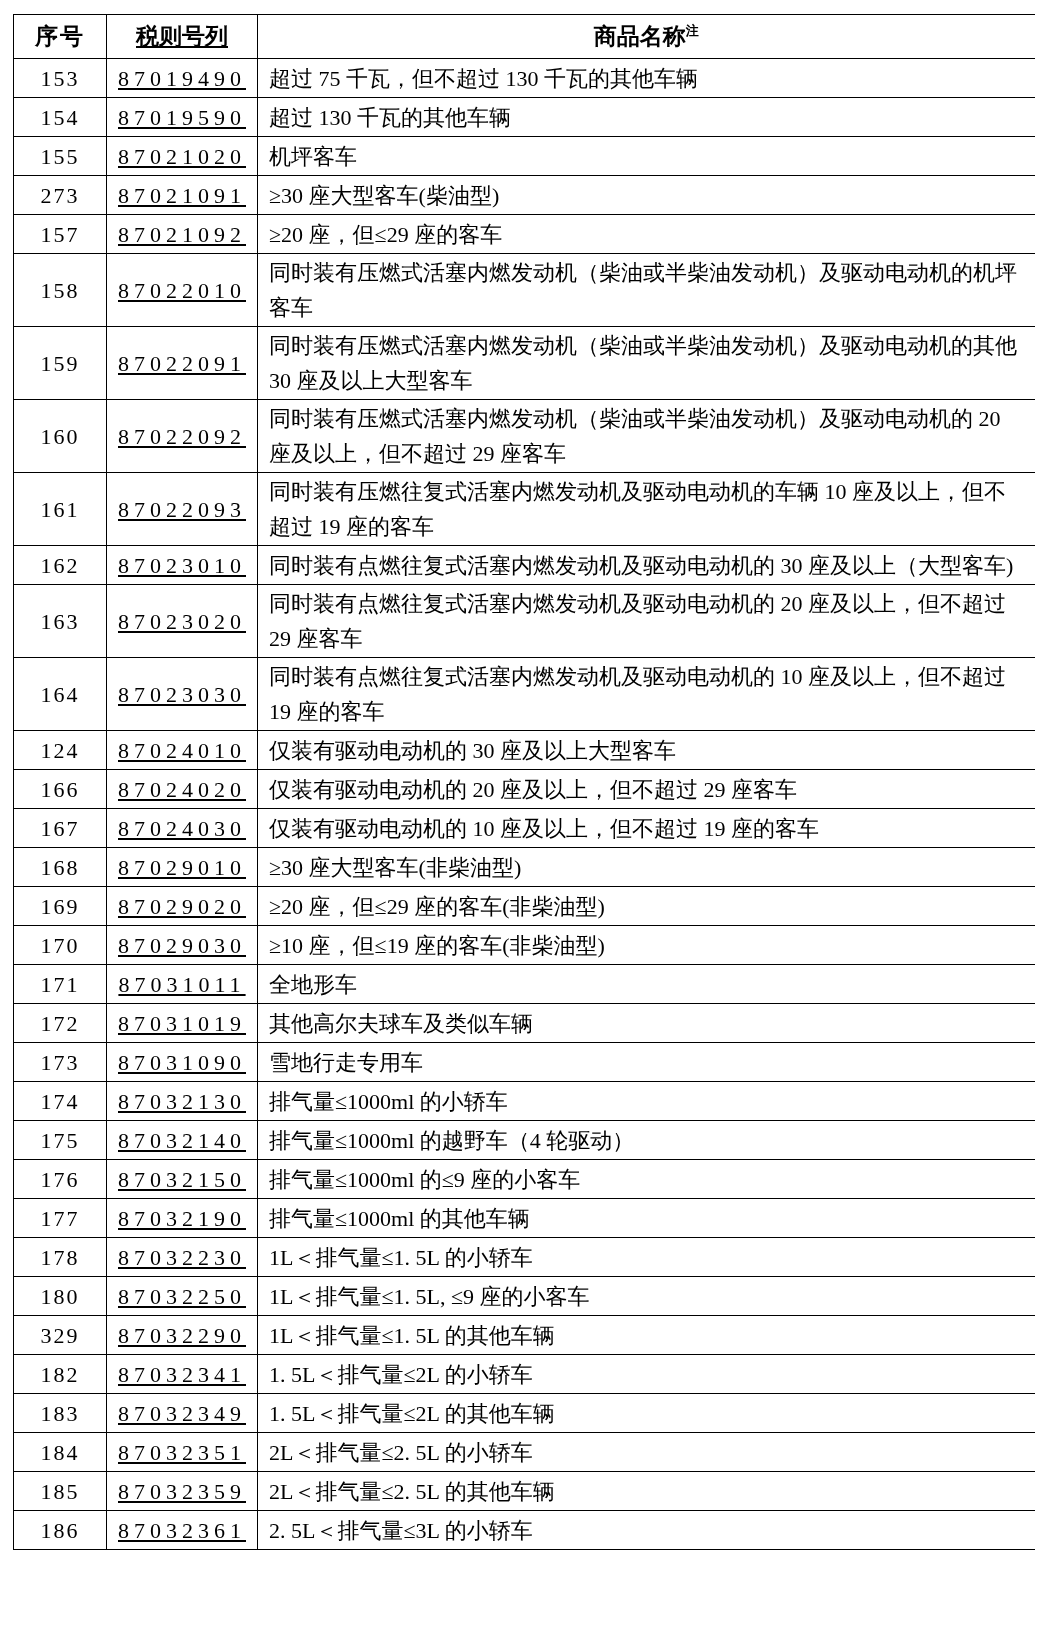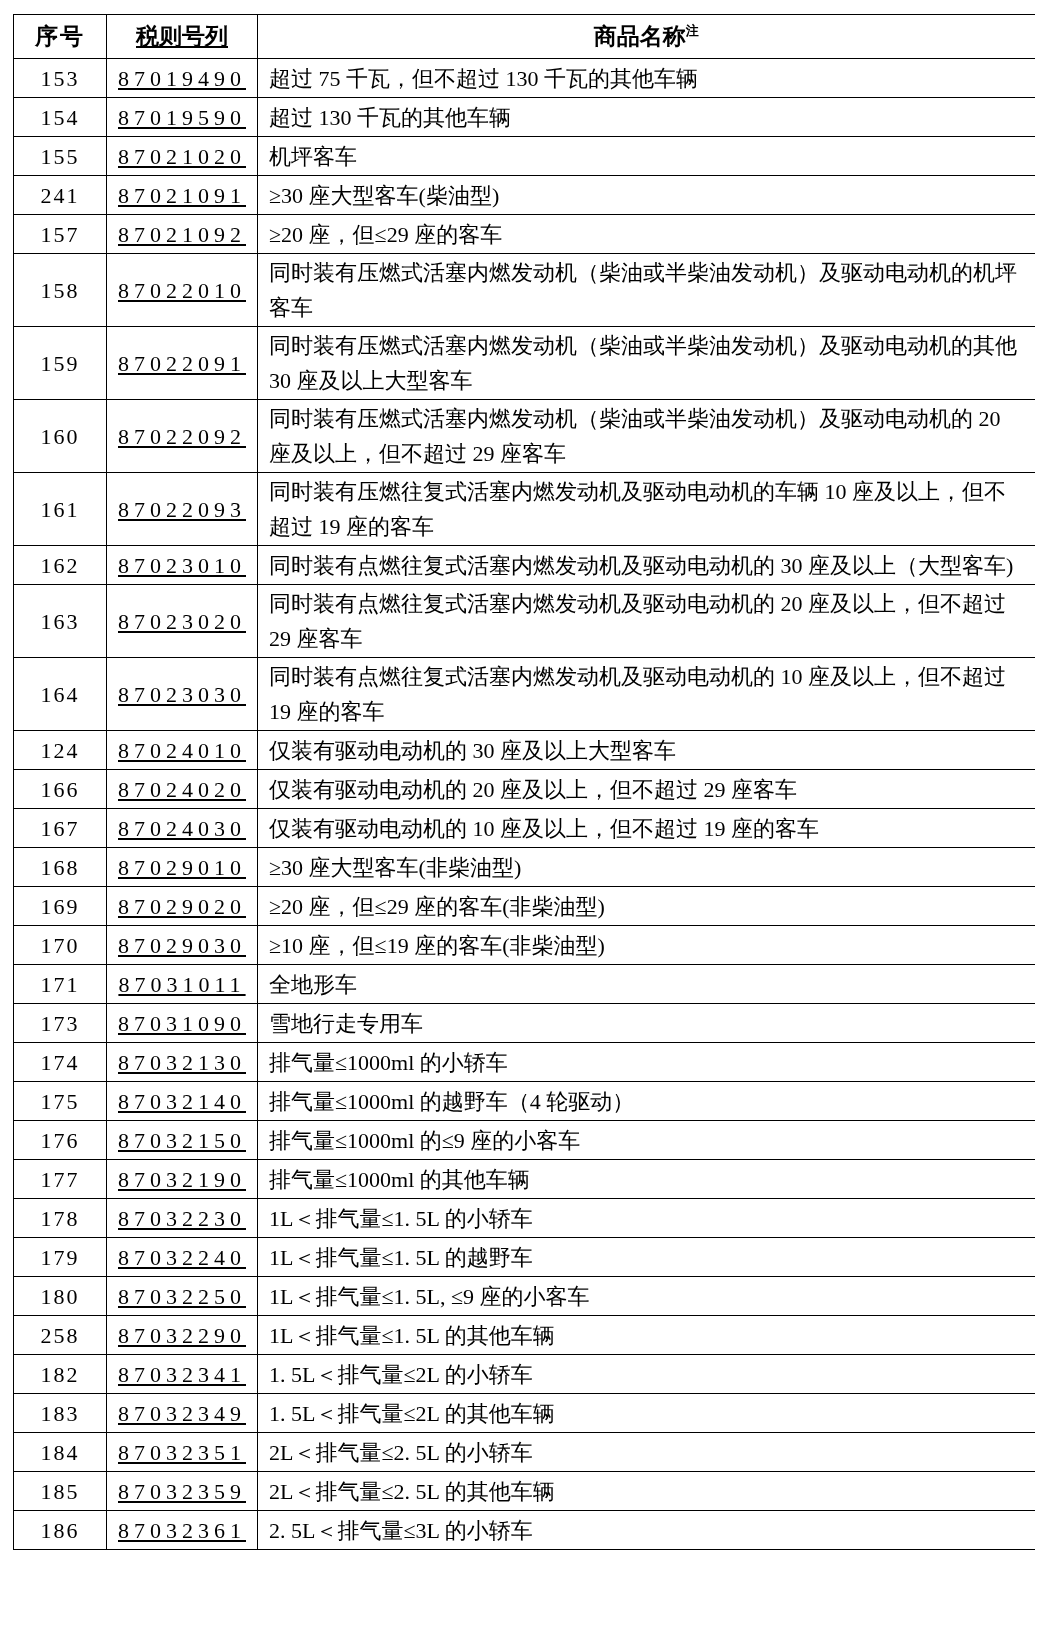--- a/index.html
+++ b/index.html
@@ -75,7 +75,7 @@
           <td class="col-name">机坪客车</td>
         </tr>
         <tr>
-          <td class="col-no">241</td>
+          <td class="col-no">273</td>
           <td class="col-code">87021091</td>
           <td class="col-name">≥30 座大型客车(柴油型)</td>
         </tr>

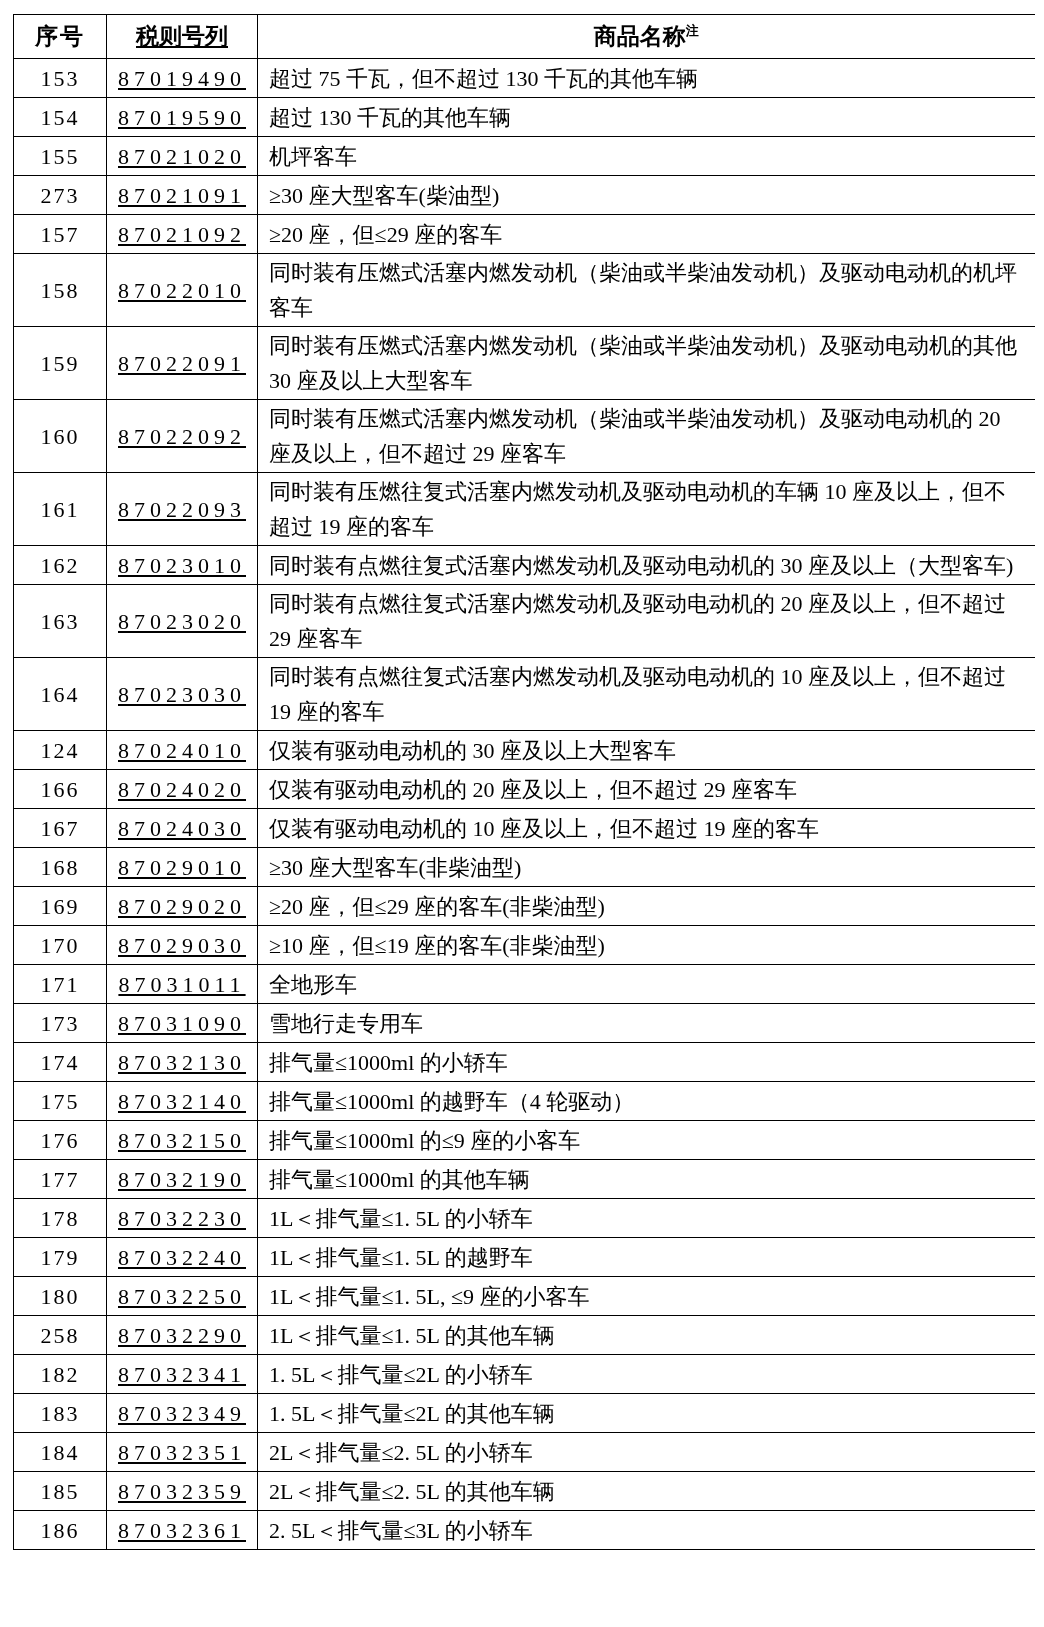--- a/index.html
+++ b/index.html
@@ -155,6 +155,11 @@
           <td class="col-name">全地形车</td>
         </tr>
         <tr>
+          <td class="col-no">172</td>
+          <td class="col-code">87031019</td>
+          <td class="col-name">其他高尔夫球车及类似车辆</td>
+        </tr>
+        <tr>
           <td class="col-no">173</td>
           <td class="col-code">87031090</td>
           <td class="col-name">雪地行走专用车</td>

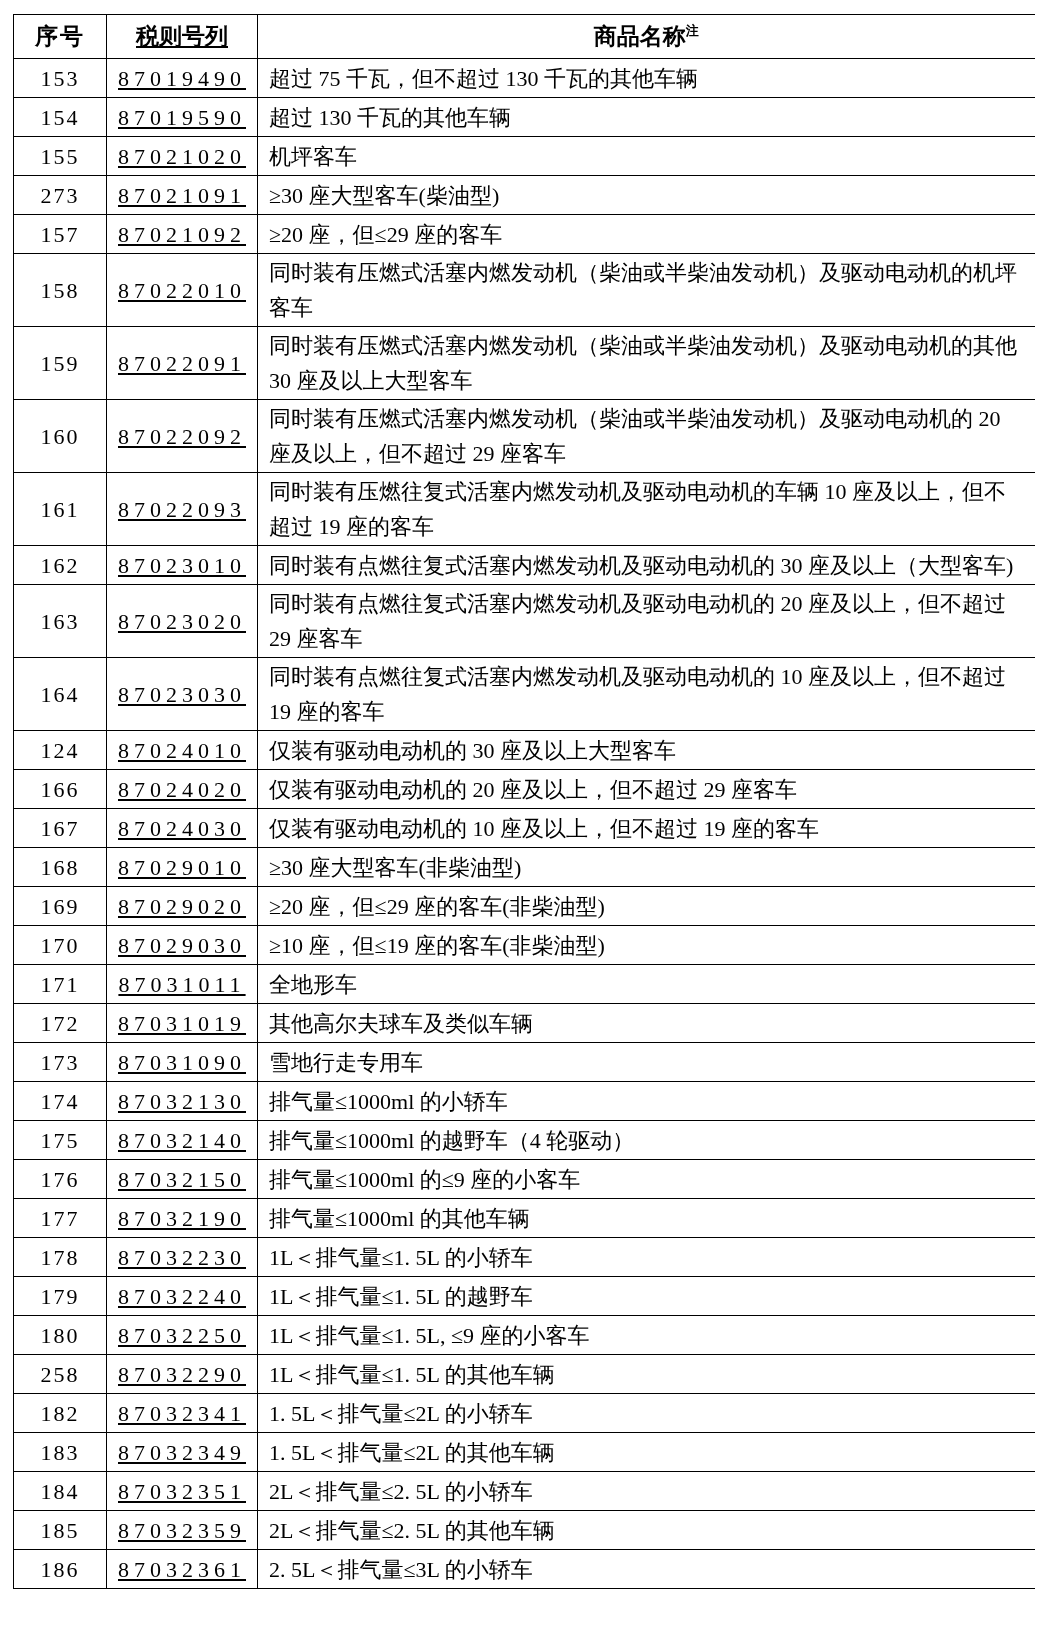--- a/index.html
+++ b/index.html
@@ -190,11 +190,6 @@
           <td class="col-name">1L＜排气量≤1. 5L 的小轿车</td>
         </tr>
         <tr>
-          <td class="col-no">179</td>
-          <td class="col-code">87032240</td>
-          <td class="col-name">1L＜排气量≤1. 5L 的越野车</td>
-        </tr>
-        <tr>
           <td class="col-no">180</td>
           <td class="col-code">87032250</td>
           <td class="col-name">1L＜排气量≤1. 5L, ≤9 座的小客车</td>

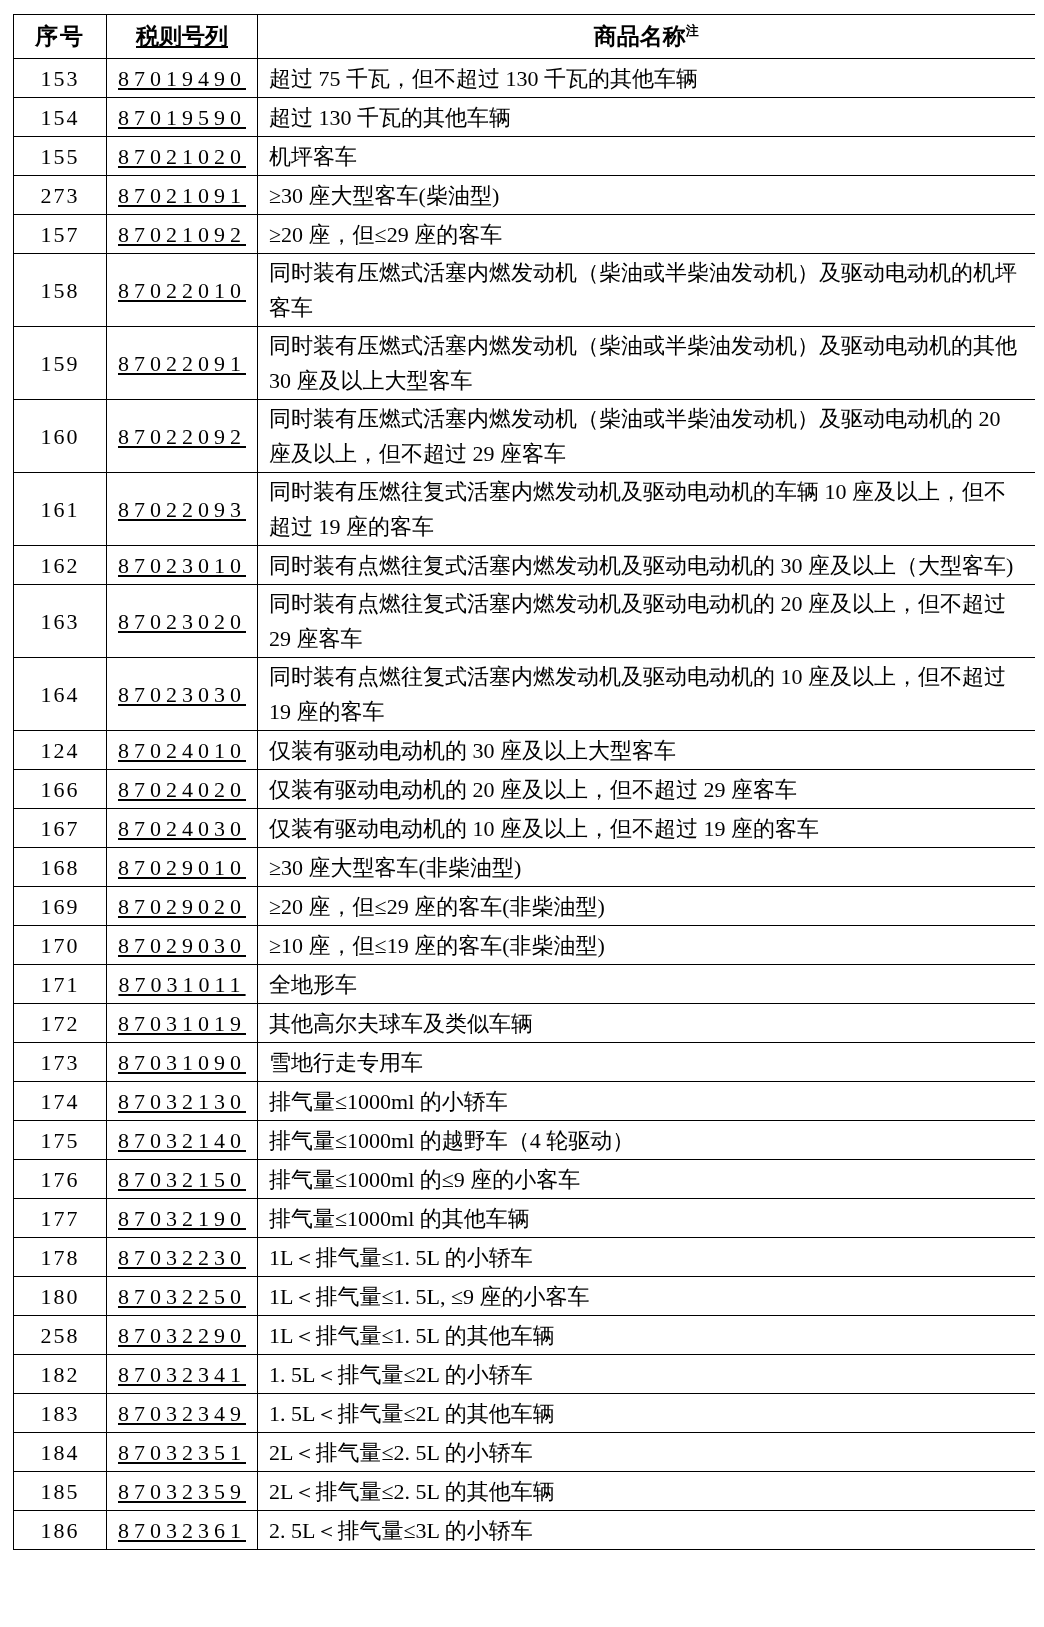--- a/index.html
+++ b/index.html
@@ -195,7 +195,7 @@
           <td class="col-name">1L＜排气量≤1. 5L, ≤9 座的小客车</td>
         </tr>
         <tr>
-          <td class="col-no">258</td>
+          <td class="col-no">329</td>
           <td class="col-code">87032290</td>
           <td class="col-name">1L＜排气量≤1. 5L 的其他车辆</td>
         </tr>

